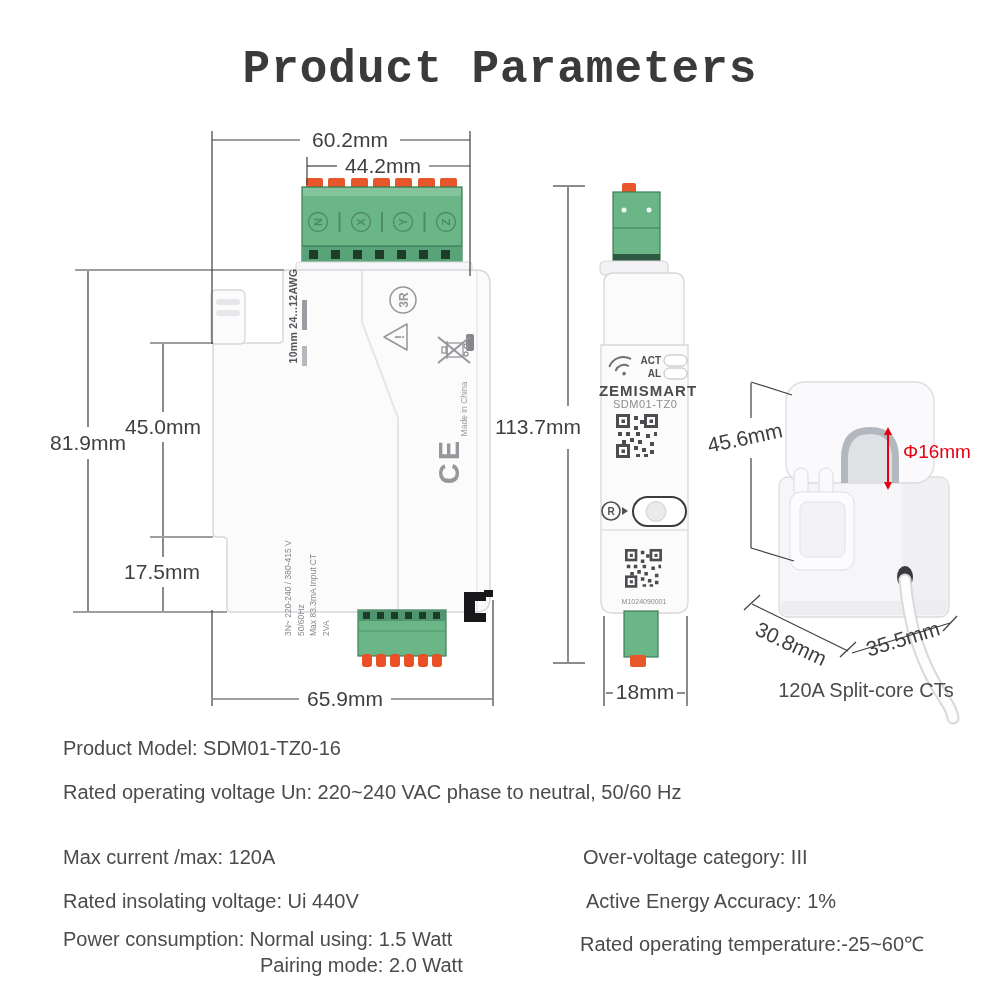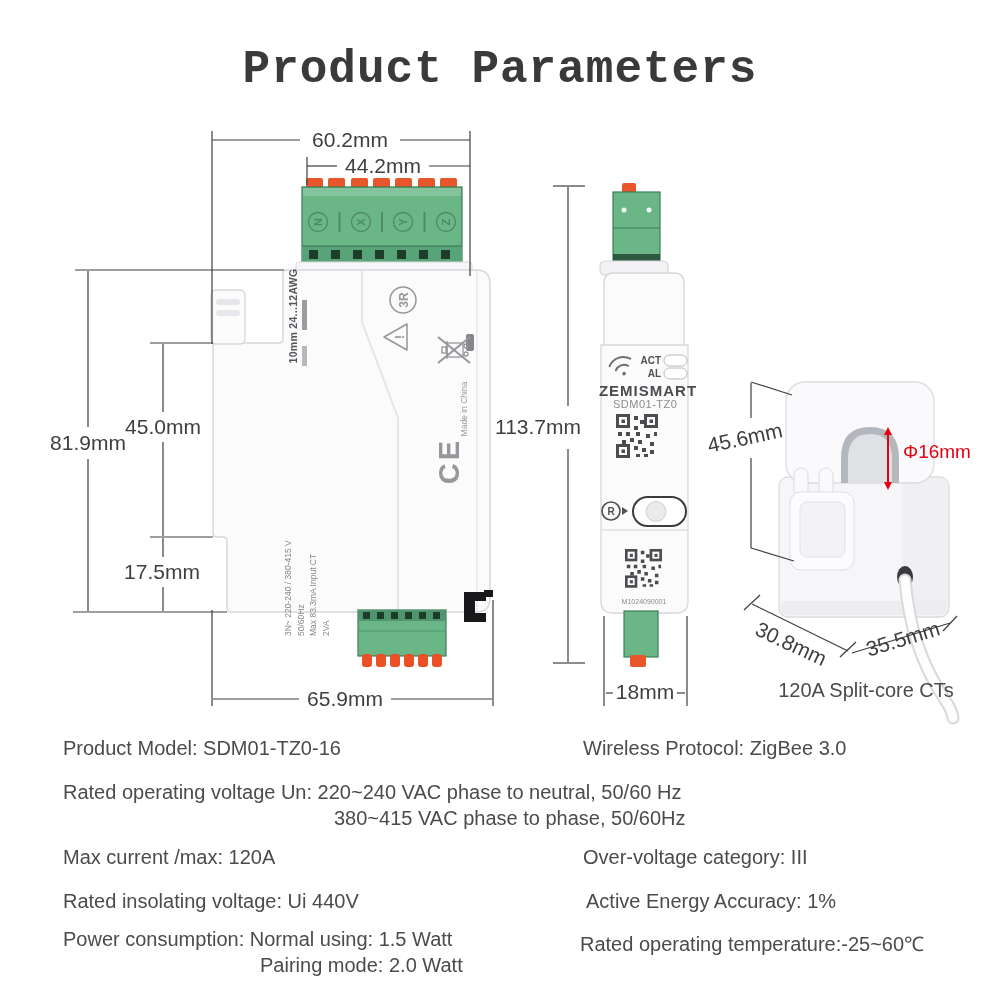--- a/index.html
+++ b/index.html
@@ -299,7 +299,6 @@
   <div class="devtext" style="left:644px;top:601px;transform:translate(-50%,-50%);font-size:7px;color:#8b8b90">M1024090001</div>
 
   <div class="spec" style="left:63px;top:737px">Product Model: SDM01-TZ0-16</div>
-  <div class="spec" style="left:583px;top:737px">Wireless Protocol: ZigBee 3.0</div>
   <div class="spec" style="left:63px;top:781px">Rated operating voltage Un: 220~240 VAC phase to neutral, 50/60 Hz</div>
   <div class="spec" style="left:334px;top:807px">380~415 VAC phase to phase, 50/60Hz</div>
   <div class="spec" style="left:63px;top:846px">Max current /max: 120A</div>

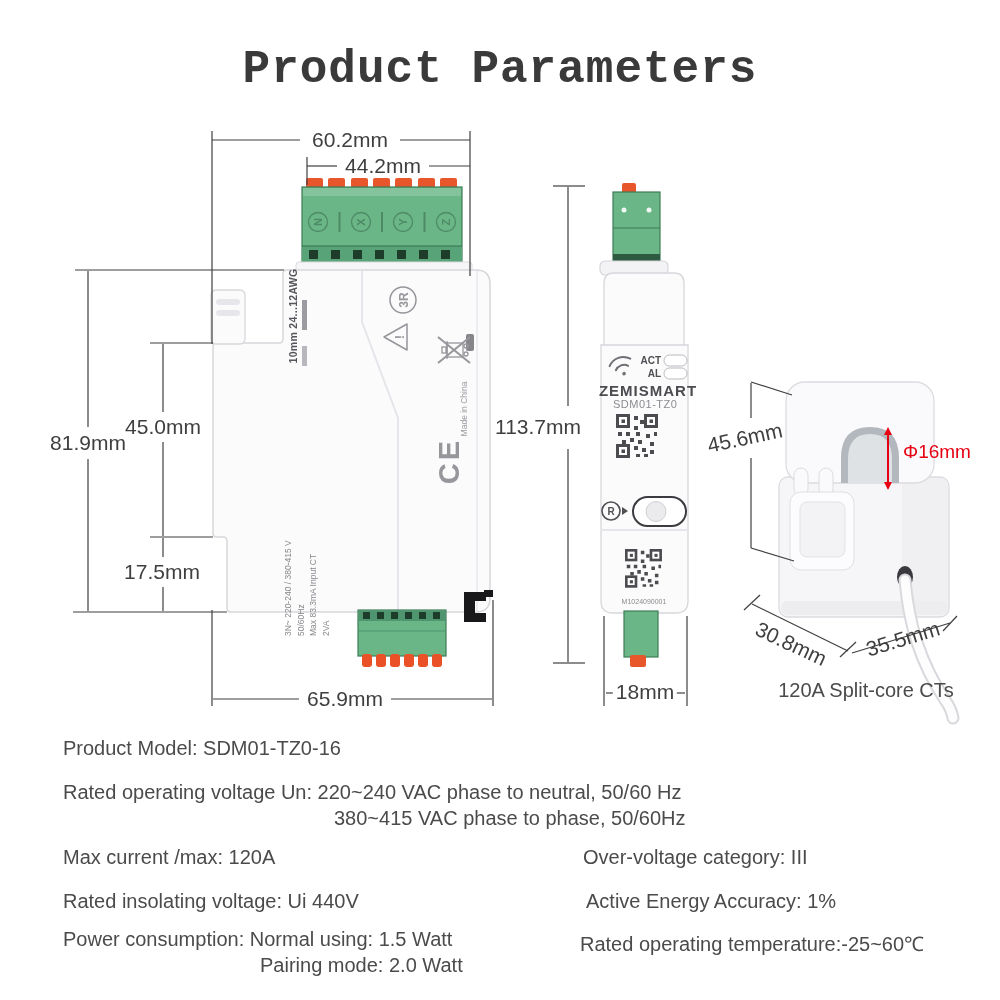--- a/index.html
+++ b/index.html
@@ -300,7 +300,6 @@
 
   <div class="spec" style="left:63px;top:737px">Product Model: SDM01-TZ0-16</div>
   <div class="spec" style="left:63px;top:781px">Rated operating voltage Un: 220~240 VAC phase to neutral, 50/60 Hz</div>
-  <div class="spec" style="left:334px;top:807px">380~415 VAC phase to phase, 50/60Hz</div>
   <div class="spec" style="left:63px;top:846px">Max current /max: 120A</div>
   <div class="spec" style="left:583px;top:846px">Over-voltage category: III</div>
   <div class="spec" style="left:63px;top:890px">Rated insolating voltage: Ui 440V</div>

